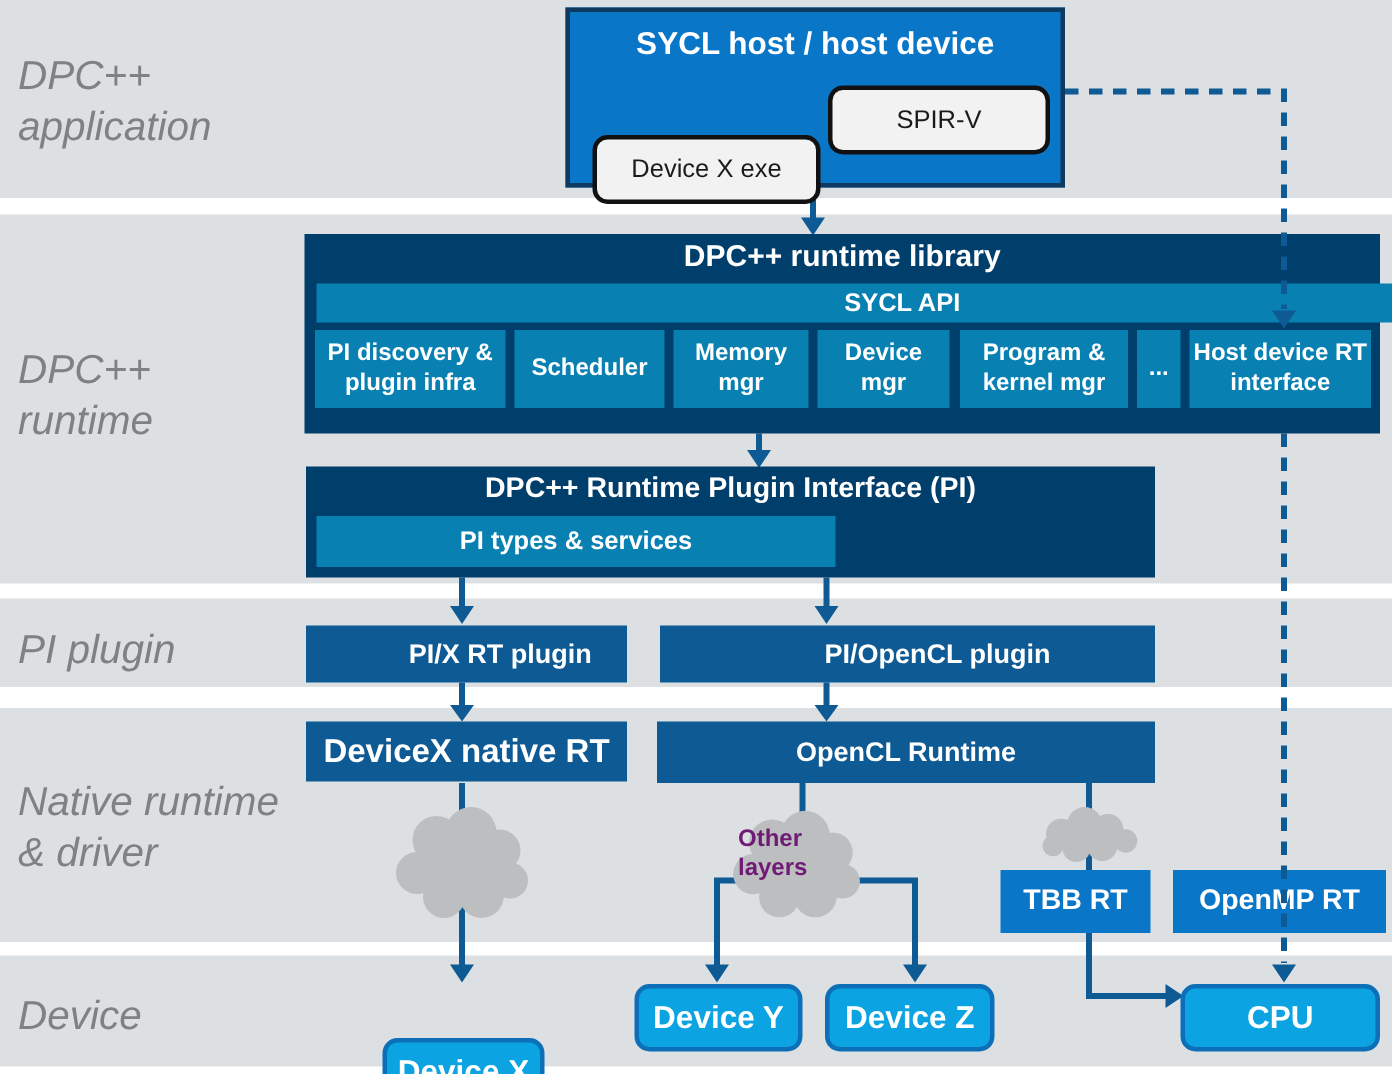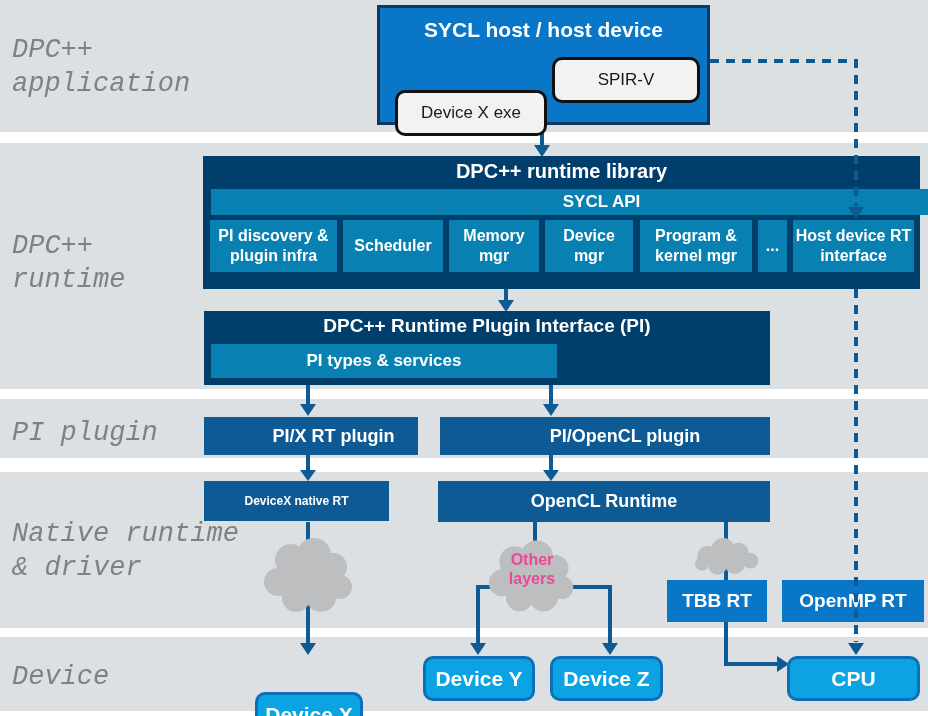--- a/index.html
+++ b/index.html
@@ -7,7 +7,7 @@
          font-family:"Liberation Sans","DejaVu Sans",sans-serif;}
   .band{position:absolute;left:0;width:928px;background:var(--band);}
   .side-label{position:absolute;color:var(--side-label);font-style:italic;
-              font-size:27px;line-height:34px;font-weight:400;font-family:Liberation Mono, monospace;}
+              font-size:27px;line-height:34px;font-weight:400;}
   .box{position:absolute;box-sizing:border-box;display:flex;align-items:center;
        justify-content:center;text-align:center;color:#fff;}
   .navy{background:var(--navy);}

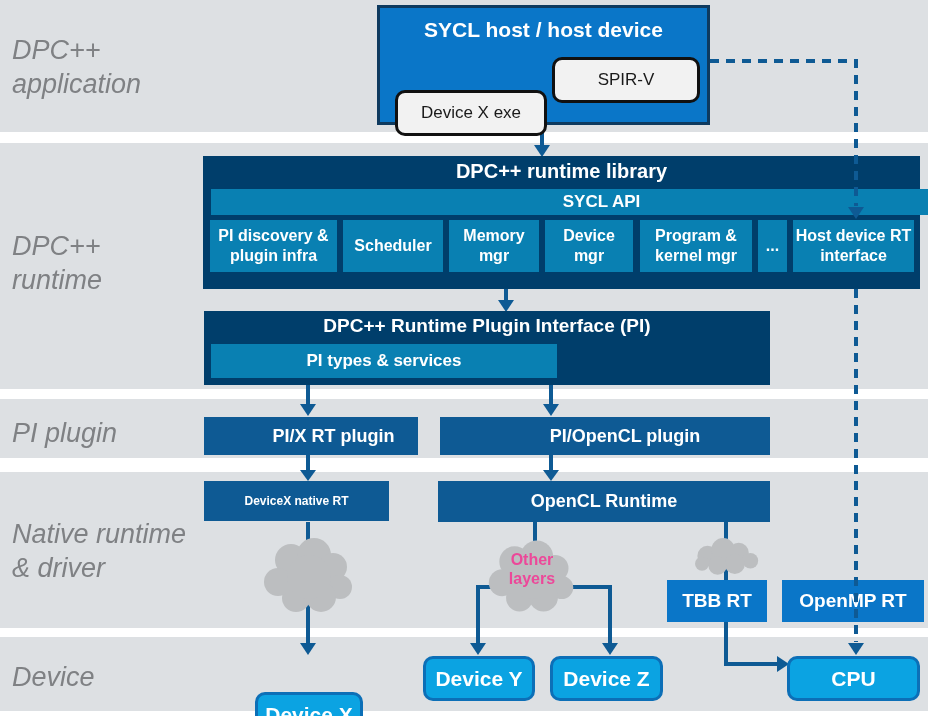--- a/index.html
+++ b/index.html
@@ -109,7 +109,7 @@
   <div class="box mid" style="left:204px;top:417px;width:214px;height:38px;font-size:18px;font-weight:700;padding-left:45px;">PI/X RT plugin</div>
   <div class="box mid" style="left:440px;top:417px;width:330px;height:38px;font-size:18px;font-weight:700;padding-left:40px;">PI/OpenCL plugin</div>
 
-  <div class="box mid" style="left:204px;top:481px;width:185px;height:40px;font-size:12px;font-weight:700;">DeviceX native RT</div>
+  <div class="box mid" style="left:204px;top:481px;width:214px;height:40px;font-size:22px;font-weight:700;">DeviceX native RT</div>
   <div class="box mid" style="left:438px;top:481px;width:332px;height:41px;font-size:18px;font-weight:700;">OpenCL Runtime</div>
 
   <svg class="cloud" style="left:258px;top:536px;" width="102" height="80" viewBox="0 0 100 80">

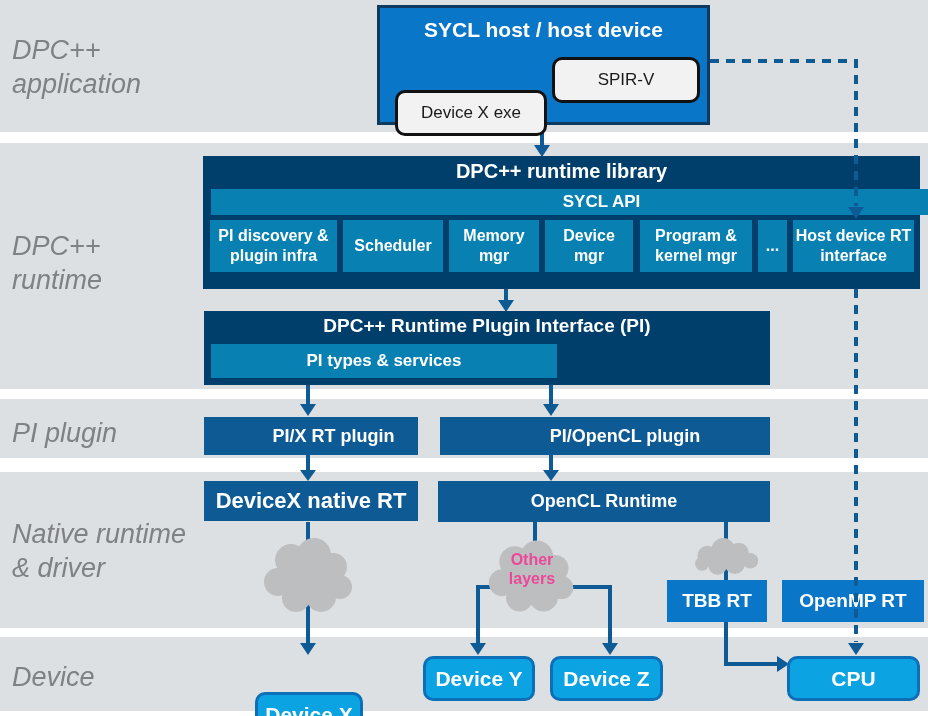--- a/index.html
+++ b/index.html
@@ -22,8 +22,8 @@
   .comp{font-size:16px;font-weight:700;line-height:1.25;padding:2px;}
   svg.layer{position:absolute;left:0;top:0;pointer-events:none;}
   .cloud{position:absolute;}
-  .cloud-text{position:absolute;color:#ec4899;font-weight:700;font-size:16px;
-              line-height:19px;text-align:center;}
+  .cloud-text{position:absolute;color:#701a75;font-weight:700;font-size:16px;
+              line-height:19px;}
 </style>
 </head>
 <body>

